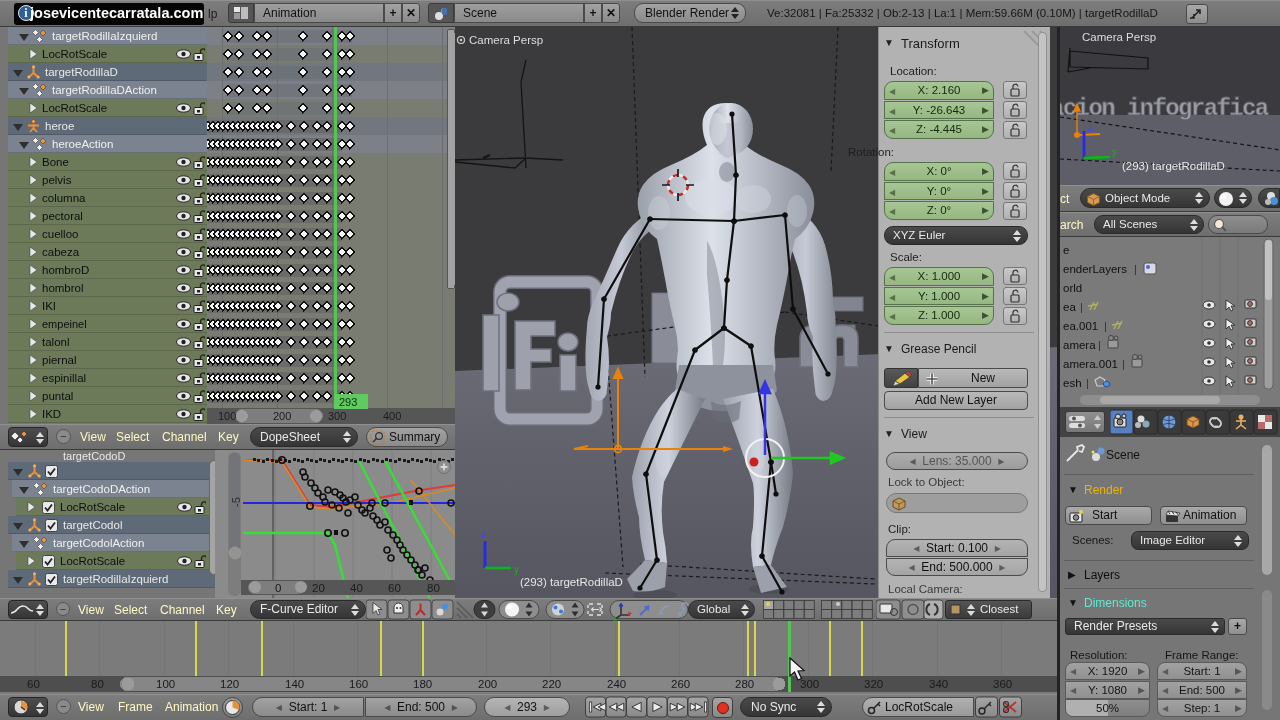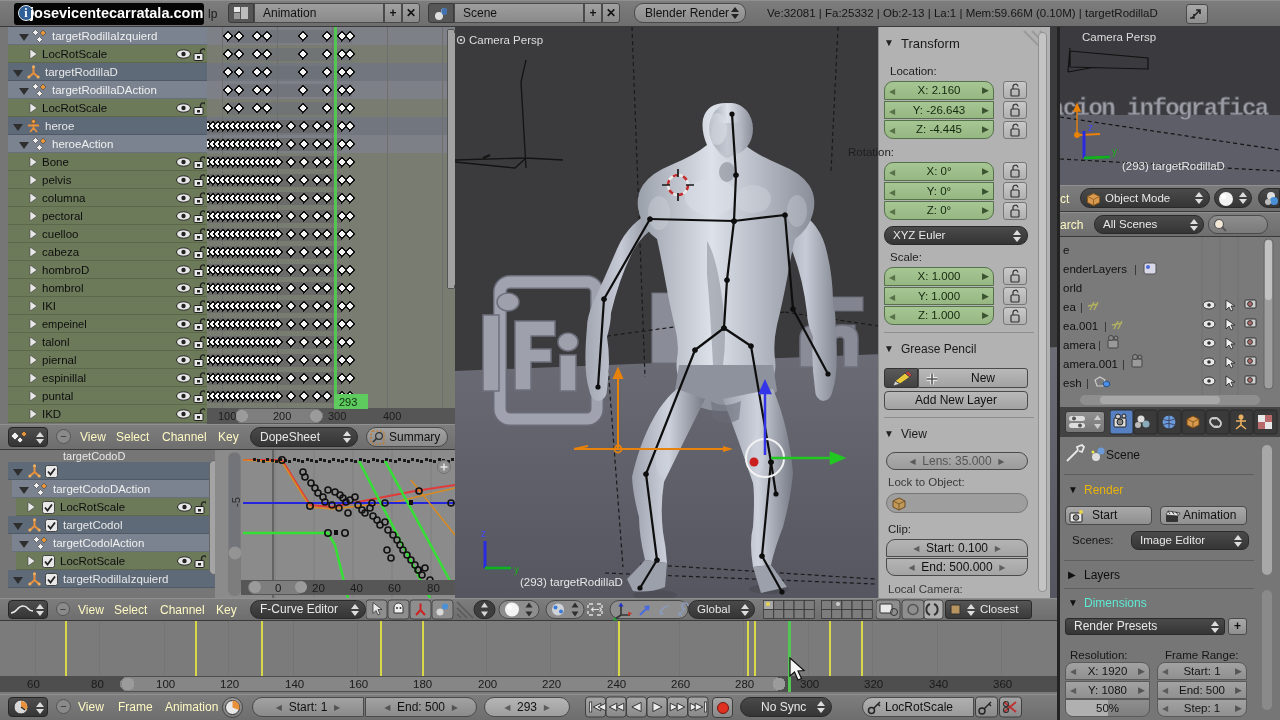--- a/index.html
+++ b/index.html
@@ -1241,7 +1241,7 @@
   </svg>
 <div class="abs" style="left:712px;top:697px;width:21px;height:21px;border-radius:4px;background:linear-gradient(#a5a5a5,#898989);border:1px solid #3f3f3f"></div>
 <div class="abs" style="left:717px;top:702px;width:12px;height:12px;border-radius:50%;background:#e03020;border:1px solid #701810"></div>
-<div class="abs ddark" style="left:740px;top:697px;width:92px;height:20px;line-height:18px;padding-left:20px;border-radius:10px">No Sync<span class="updn" style="position:absolute;right:6px;top:3px;color:#ddd"></span></div>
+<div class="abs ddark" style="left:740px;top:697px;width:92px;height:20px;line-height:18px;padding-left:10px;border-radius:10px">No Sync<span class="updn" style="position:absolute;right:6px;top:3px;color:#ddd"></span></div>
 <div class="abs pill" style="left:862px;top:697px;width:112px;height:20px;border-radius:10px 0 0 10px;line-height:18px;background:linear-gradient(#b0b0b0,#9a9a9a)">
 <svg style="position:absolute;left:4px;top:3px" width="15" height="14">
       <circle cx="4.5" cy="9.5" r="3" fill="none" stroke="#222" stroke-width="1.5"></circle>

